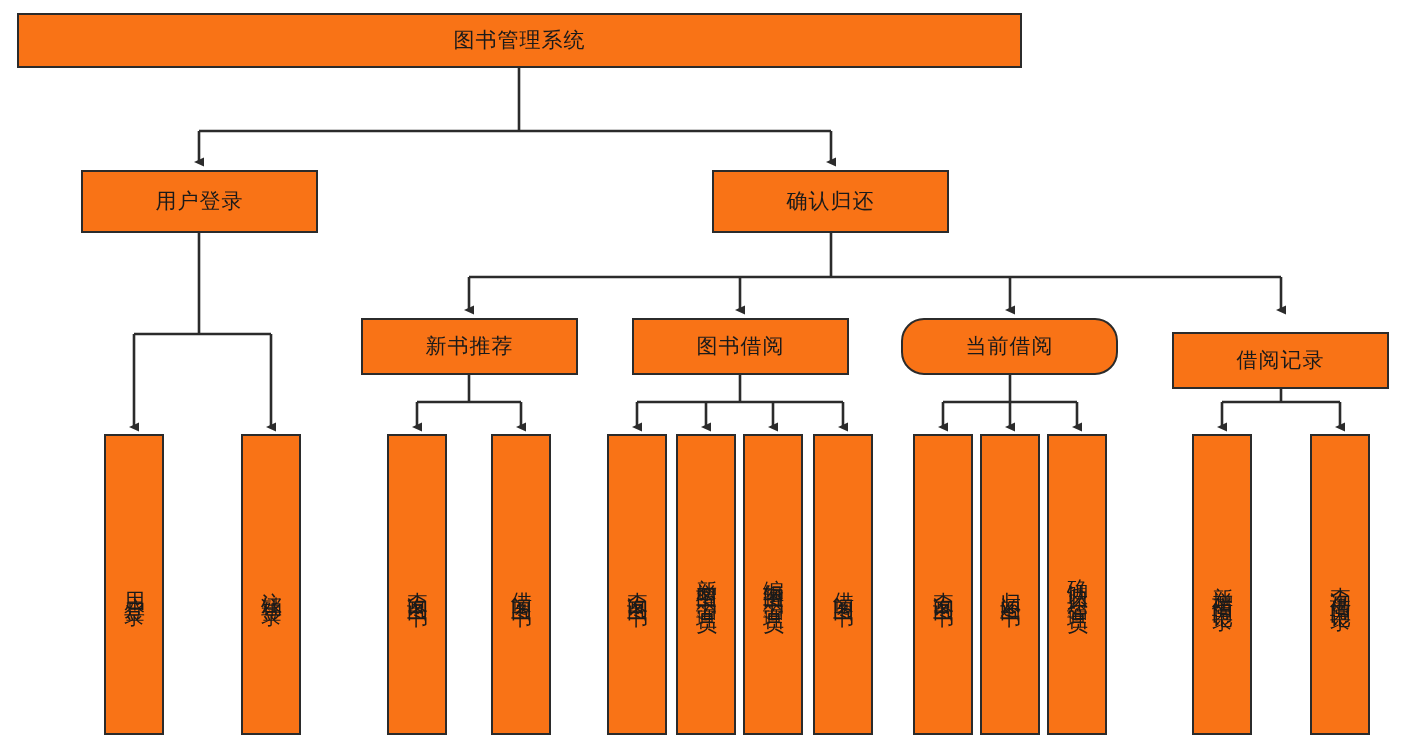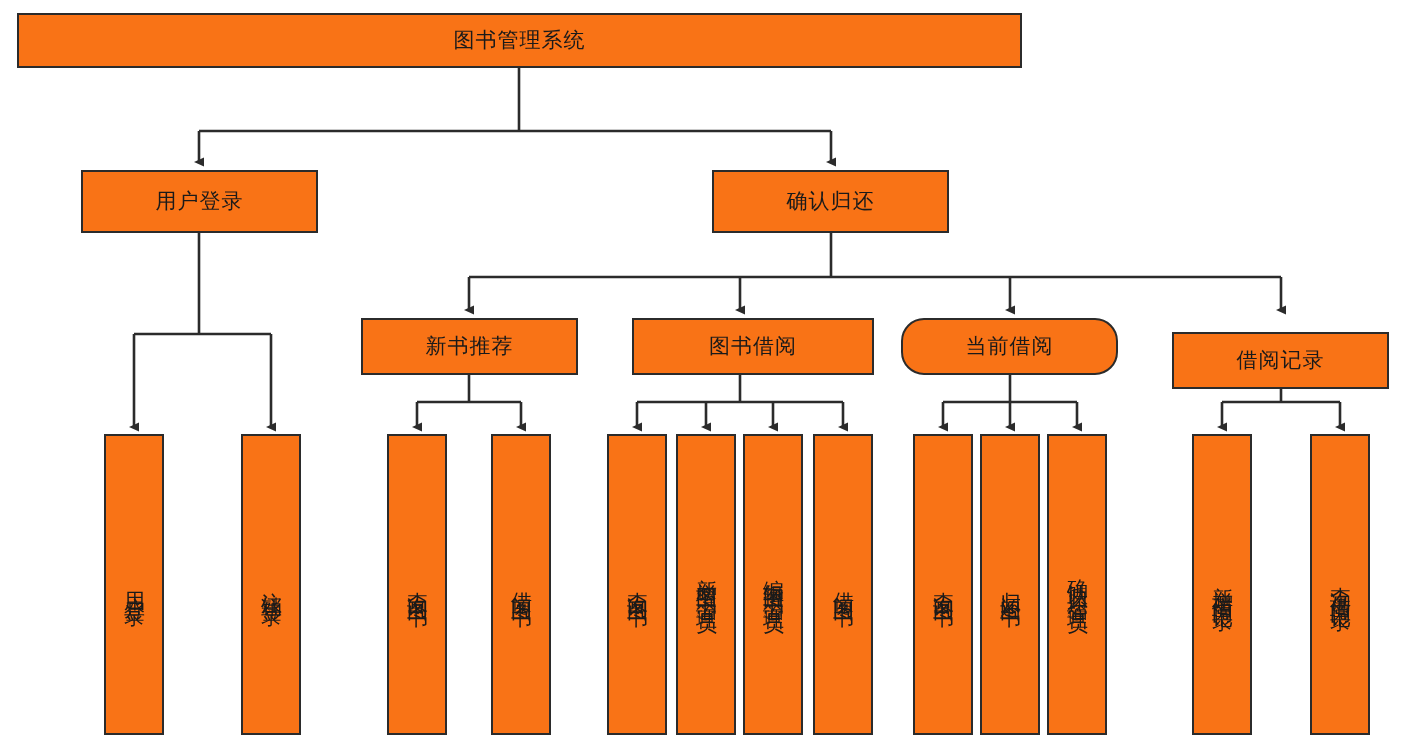--- a/index.html
+++ b/index.html
@@ -141,7 +141,7 @@
     <span>新书推荐</span>
   </div>
 
-  <div class="node horizontal" style="left:632px; top:318px; width:242px; height:57px;">
+  <div class="node horizontal" style="left:632px; top:318px; width:217px; height:57px;">
     <span>图书借阅</span>
   </div>
 

